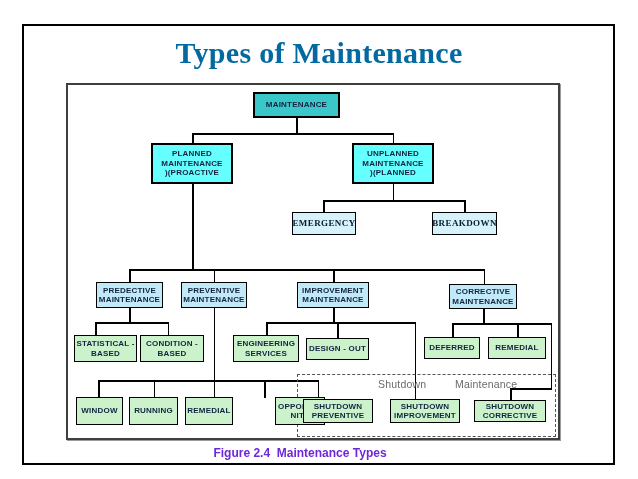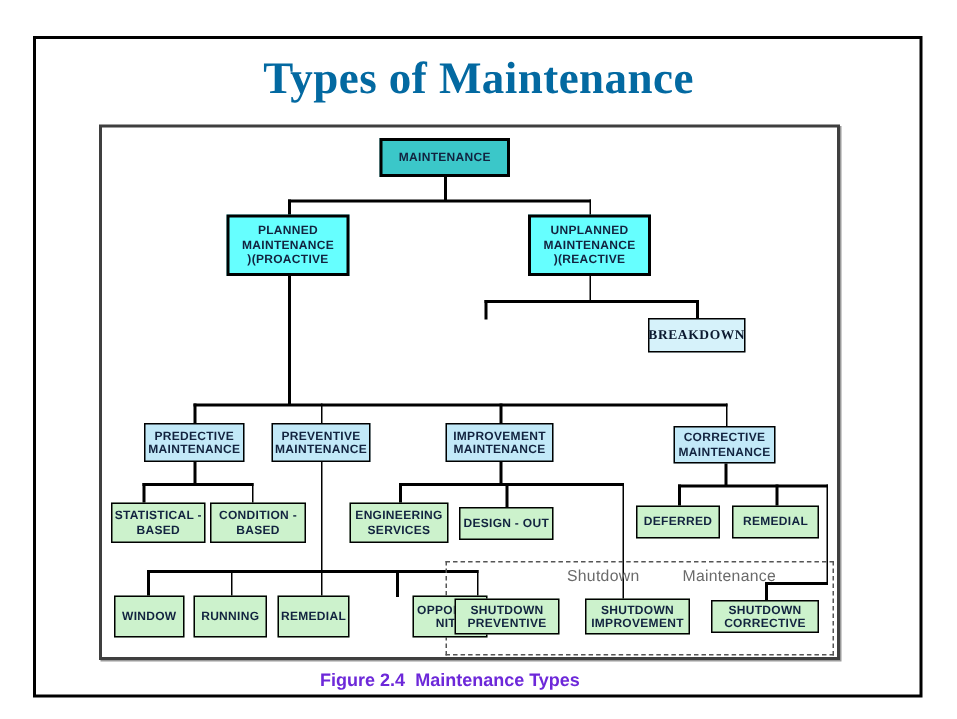--- a/index.html
+++ b/index.html
@@ -93,7 +93,7 @@
   <div class="node lv2" style="left: 352px; top: 143px; width: 82px; height: 41px; background-color: rgb(102, 255, 255);">
     <span>UNPLANNED</span>
     <span>MAINTENANCE</span>
-    <span>)(REACTIVE</span>
+    <span>)(PLANNED</span>
   </div>
 
 

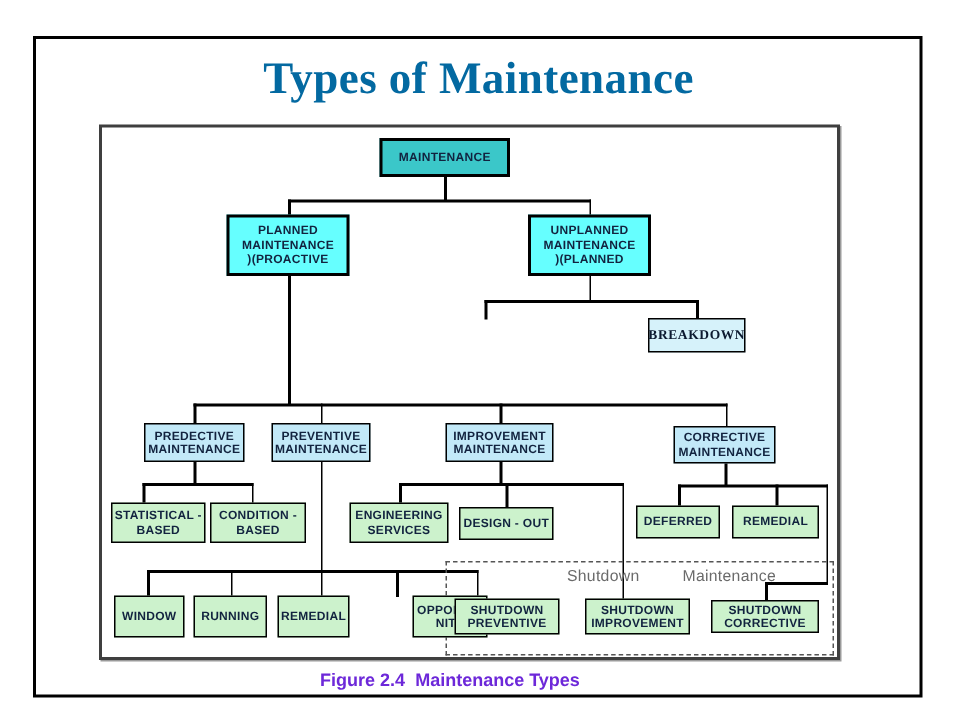--- a/index.html
+++ b/index.html
@@ -96,6 +96,9 @@
     <span>)(PLANNED</span>
   </div>
 
+  <div class="node serifbox" style="left: 292px; top: 212px; width: 64px; height: 23px; background-color: rgb(214, 242, 250);">
+    <span>EMERGENCY</span>
+  </div>
 
   <div class="node serifbox" style="left: 432px; top: 212px; width: 65px; height: 23px; background-color: rgb(214, 242, 250);">
     <span>BREAKDOWN</span>

